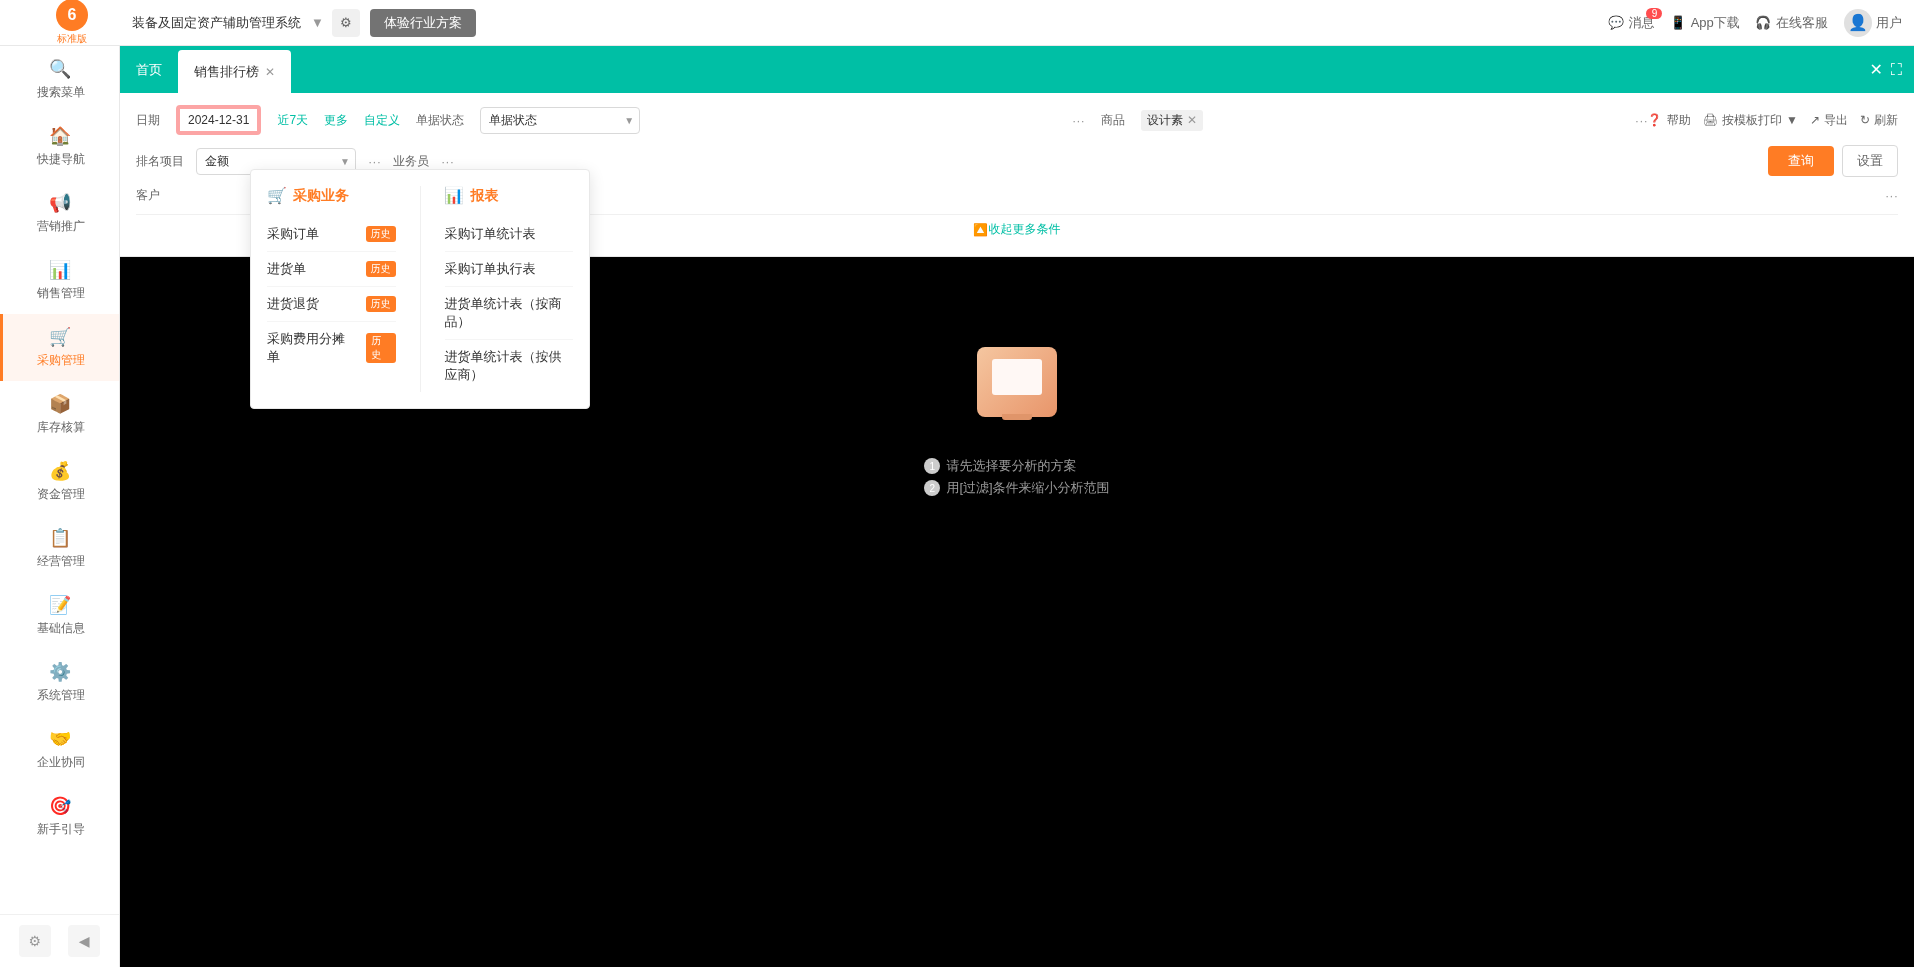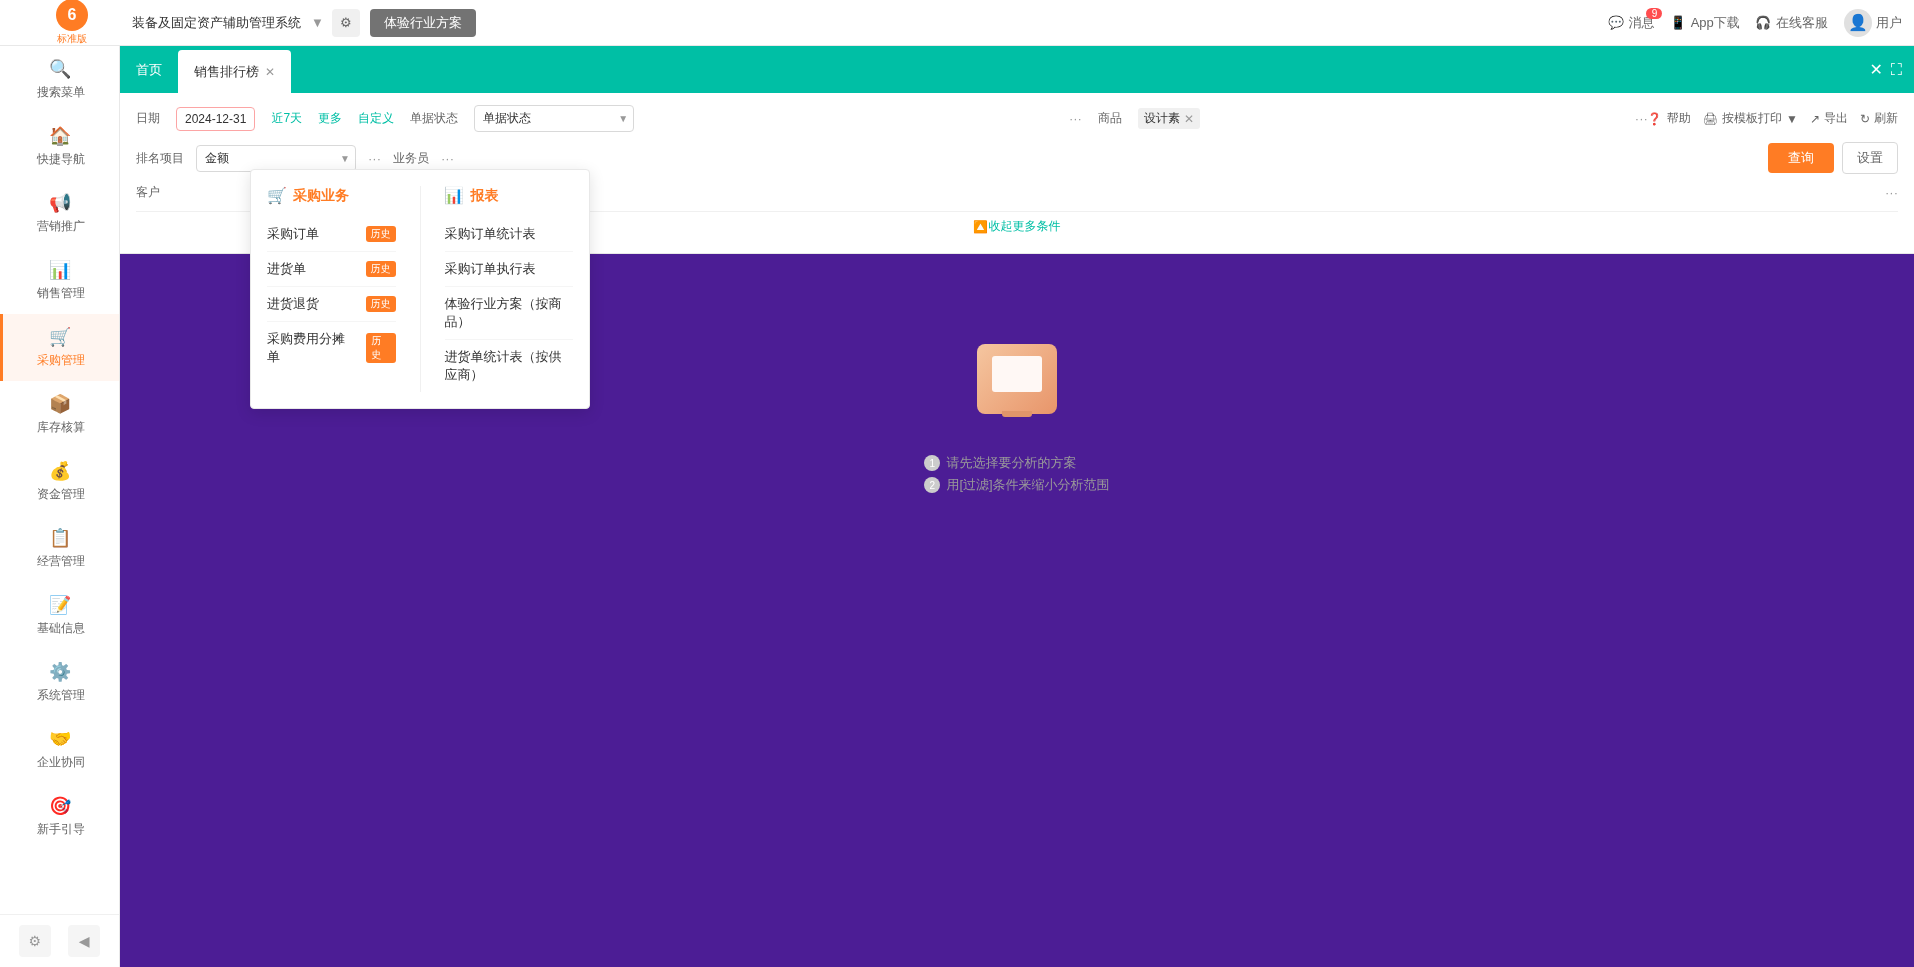--- a/index.html
+++ b/index.html
@@ -150,7 +150,7 @@
     
     .content-area {
       flex: 1;
-      background: #4c1d95;
+      background: #000000;
       overflow: hidden;
       position: relative;
     }

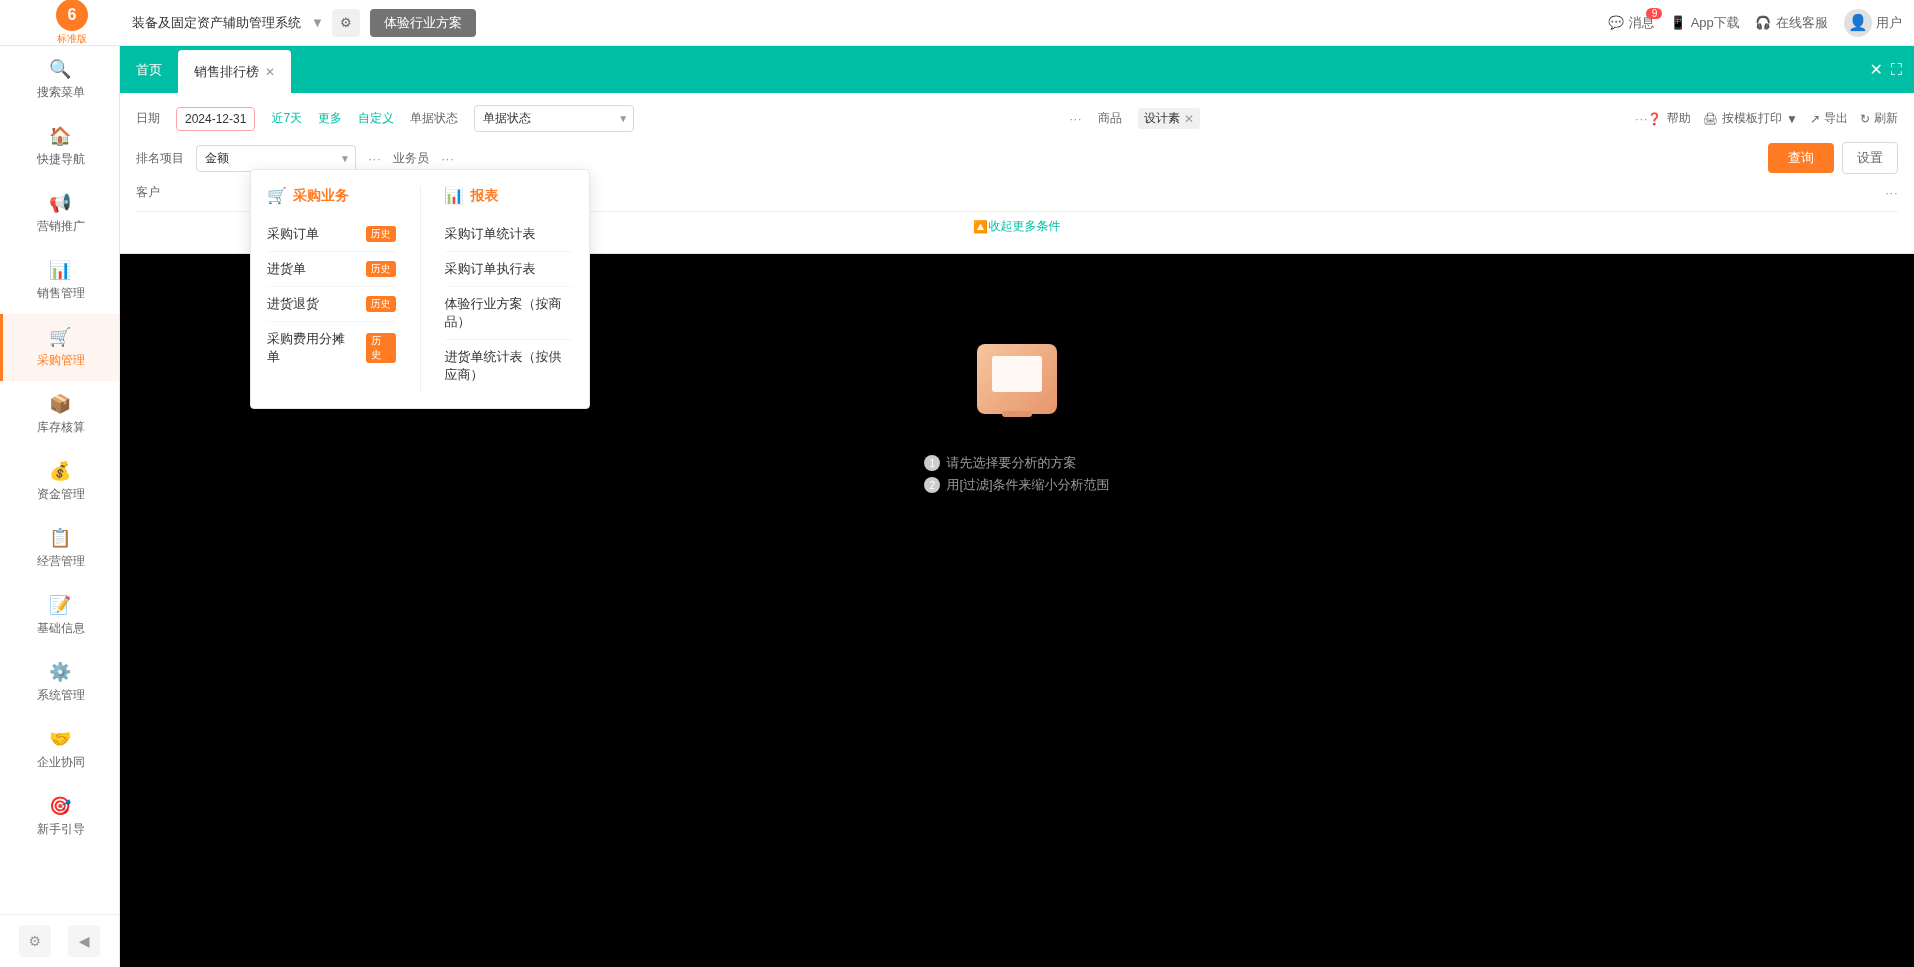--- a/index.html
+++ b/index.html
@@ -167,7 +167,7 @@
     .filter-label { color: #666; font-size: 12px; white-space: nowrap; }
     .filter-date-range {
       display: flex; align-items: center; gap: 4px;
-      border: 1px solid #fca5a5; border-radius: 4px;
+      border: 4px solid #fca5a5; border-radius: 4px;
       padding: 4px 8px; font-size: 12px; color: #333; background: #fff;
     }
     .filter-more-btn {

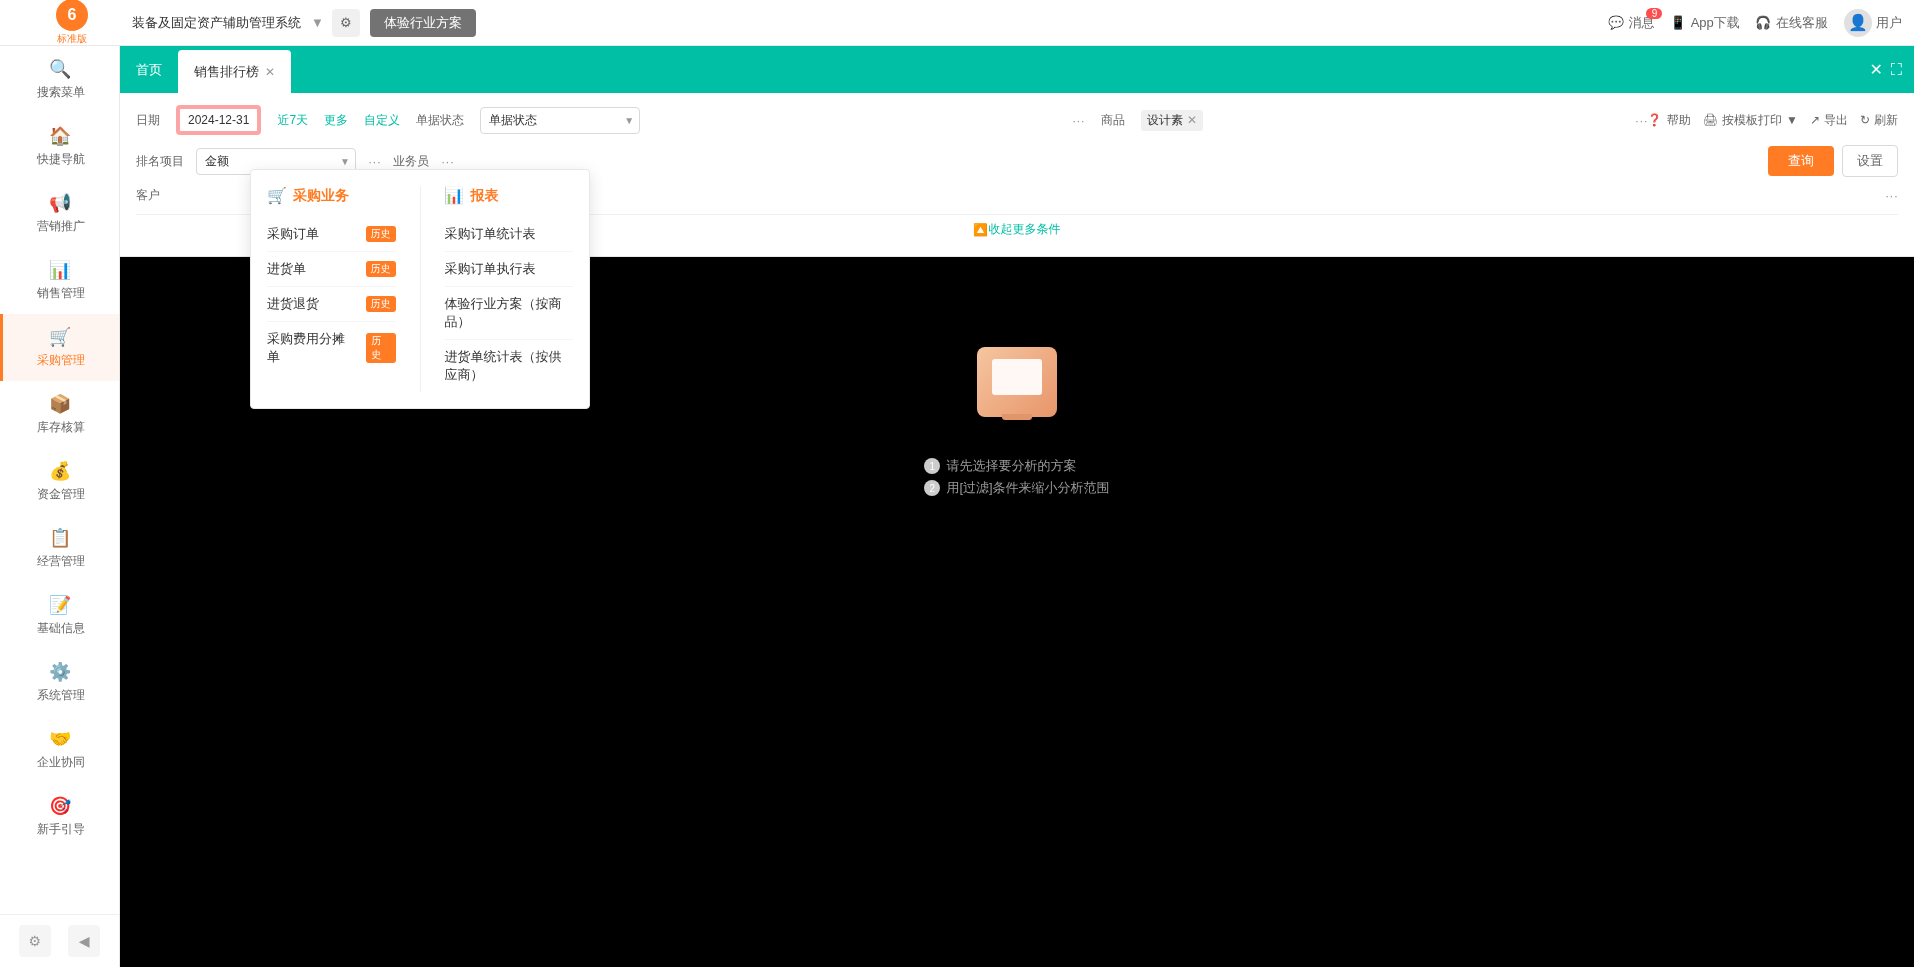--- a/index.html
+++ b/index.html
@@ -544,7 +544,7 @@
             <span>采购订单执行表</span>
           </div>
           <div class="dropdown-item">
-            <span>体验行业方案（按商品）</span>
+            <span>进货单统计表（按商品）</span>
           </div>
           <div class="dropdown-item">
             <span>进货单统计表（按供应商）</span>

